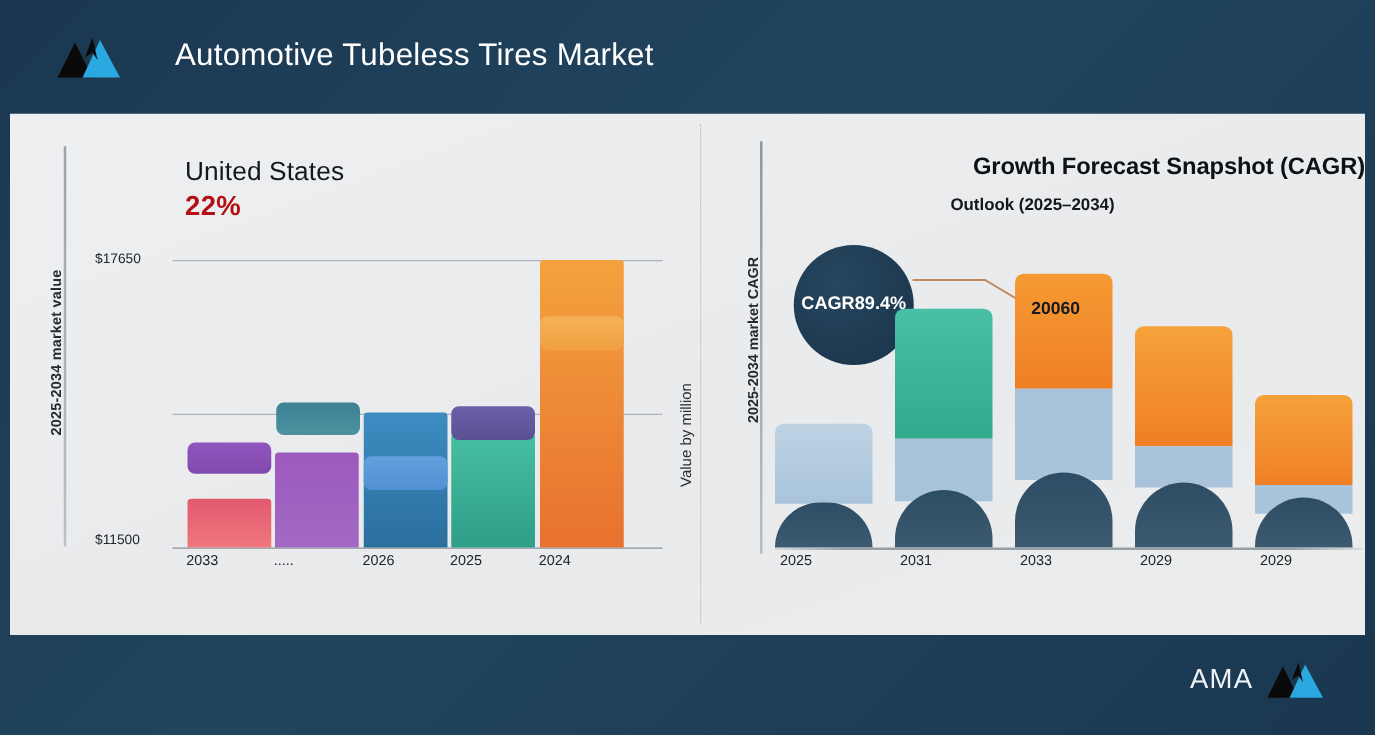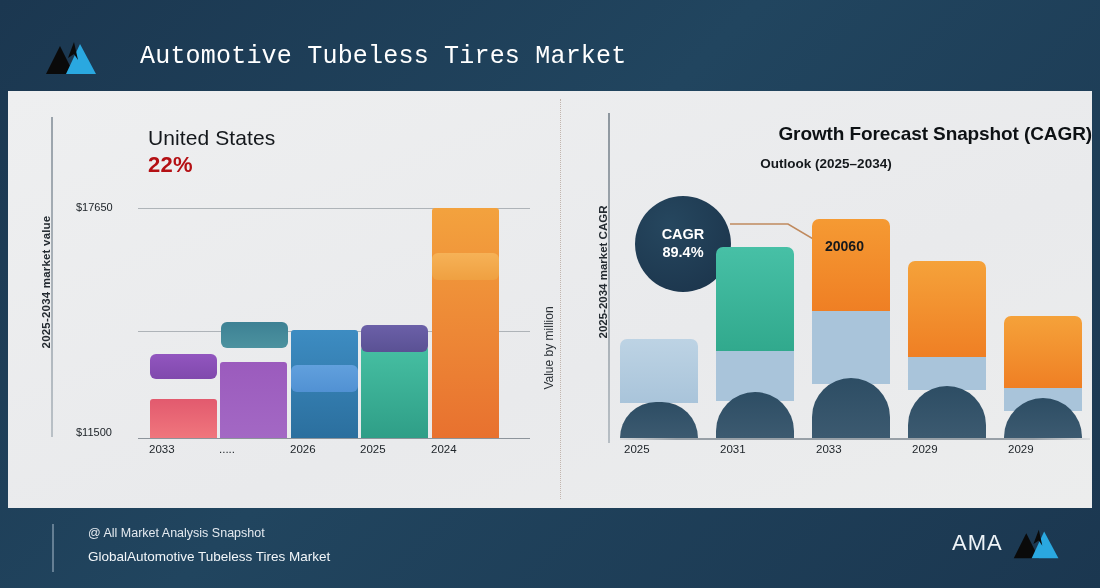--- a/index.html
+++ b/index.html
@@ -13,7 +13,7 @@
          background:linear-gradient(135deg,#1b3750 0%,#21455f 45%,#1b3750 100%);}
 
   
-  .header{position:absolute;left:0;top:16px;width:956px;height:88px;font-family:Liberation Mono, monospace;}
+  .header{position:absolute;left:0;top:4px;width:956px;height:88px;}
   .logo-header{position:absolute;left:44px;top:22px;width:56px;height:40px;}
   .header-title{position:absolute;left:140px;top:26px;
      font-size:25px;color:#ffffff;letter-spacing:.2px;font-weight:400;}

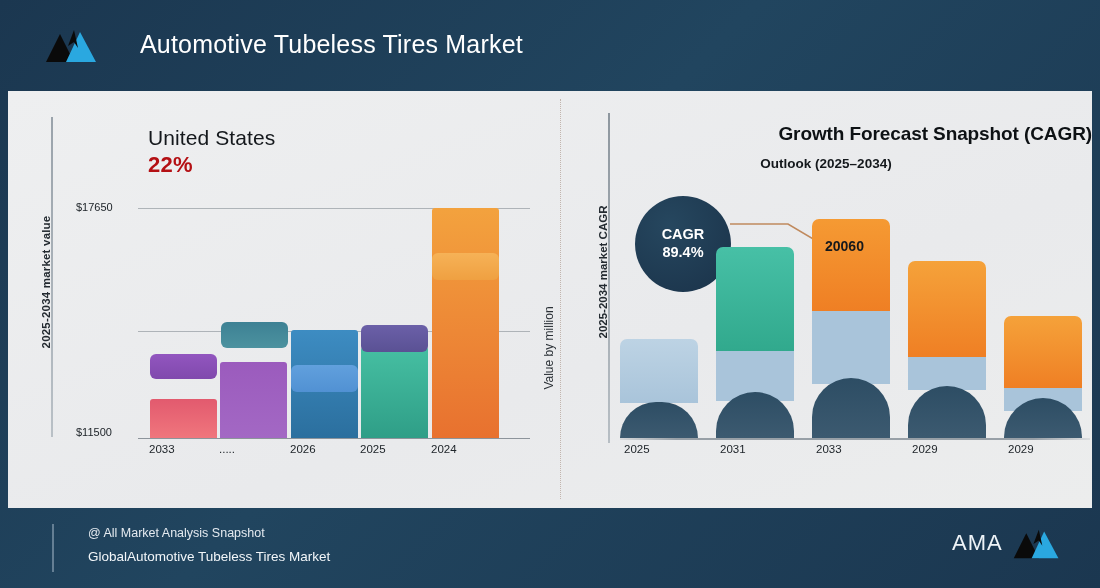--- a/index.html
+++ b/index.html
@@ -70,7 +70,7 @@
   .cagr-bubble{position:absolute;left:75px;top:105px;width:96px;height:96px;
      border-radius:50%;background:#1d3a52;
      background:radial-gradient(circle at 36% 30%,#26475f,#1a3249);
-     display:flex;flex-direction:column;align-items:center;justify-content:center;
+     display:flex;flex-direction:row;align-items:center;justify-content:center;
      color:#fff;}
   .cagr-bubble span{display:block;font-size:14.5px;font-weight:bold;line-height:1.22;}
 

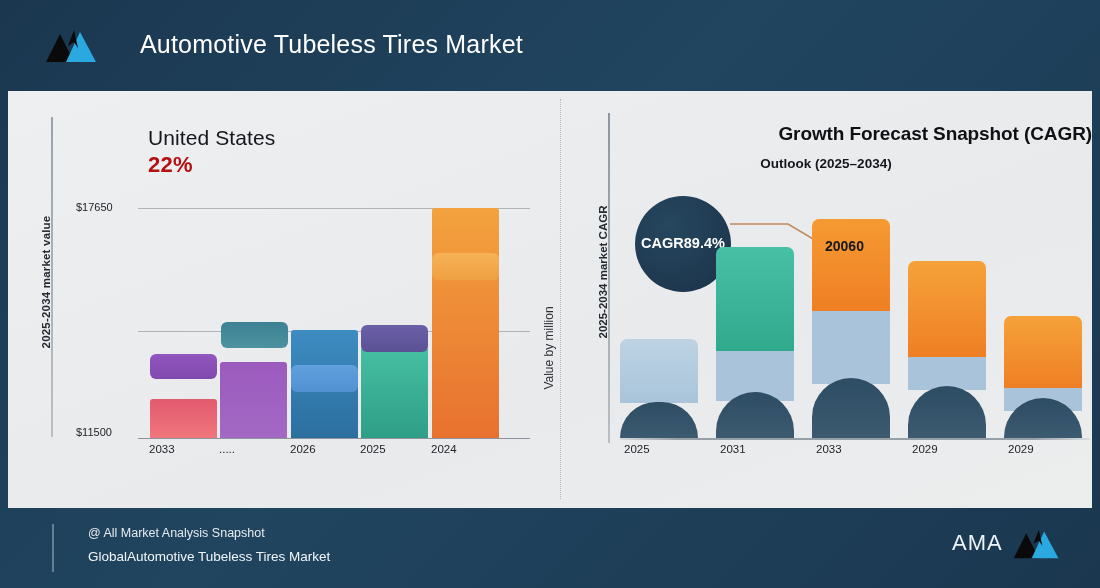--- a/index.html
+++ b/index.html
@@ -220,11 +220,6 @@
     <div class="xlab" style="left:448px;top:352px;">2029</div>
   </div>
 
-  <div class="footer">
-    <div class="foot-rule"></div>
-    <div class="foot-l1">@ All Market Analysis Snapshot</div>
-    <div class="foot-l2">GlobalAutomotive Tubeless Tires Market</div>
-  </div>
   <div class="foot-logo-text">AMA</div>
   <div class="foot-logo-mark">
     <svg width="50" height="36" viewBox="0 0 56 40">

